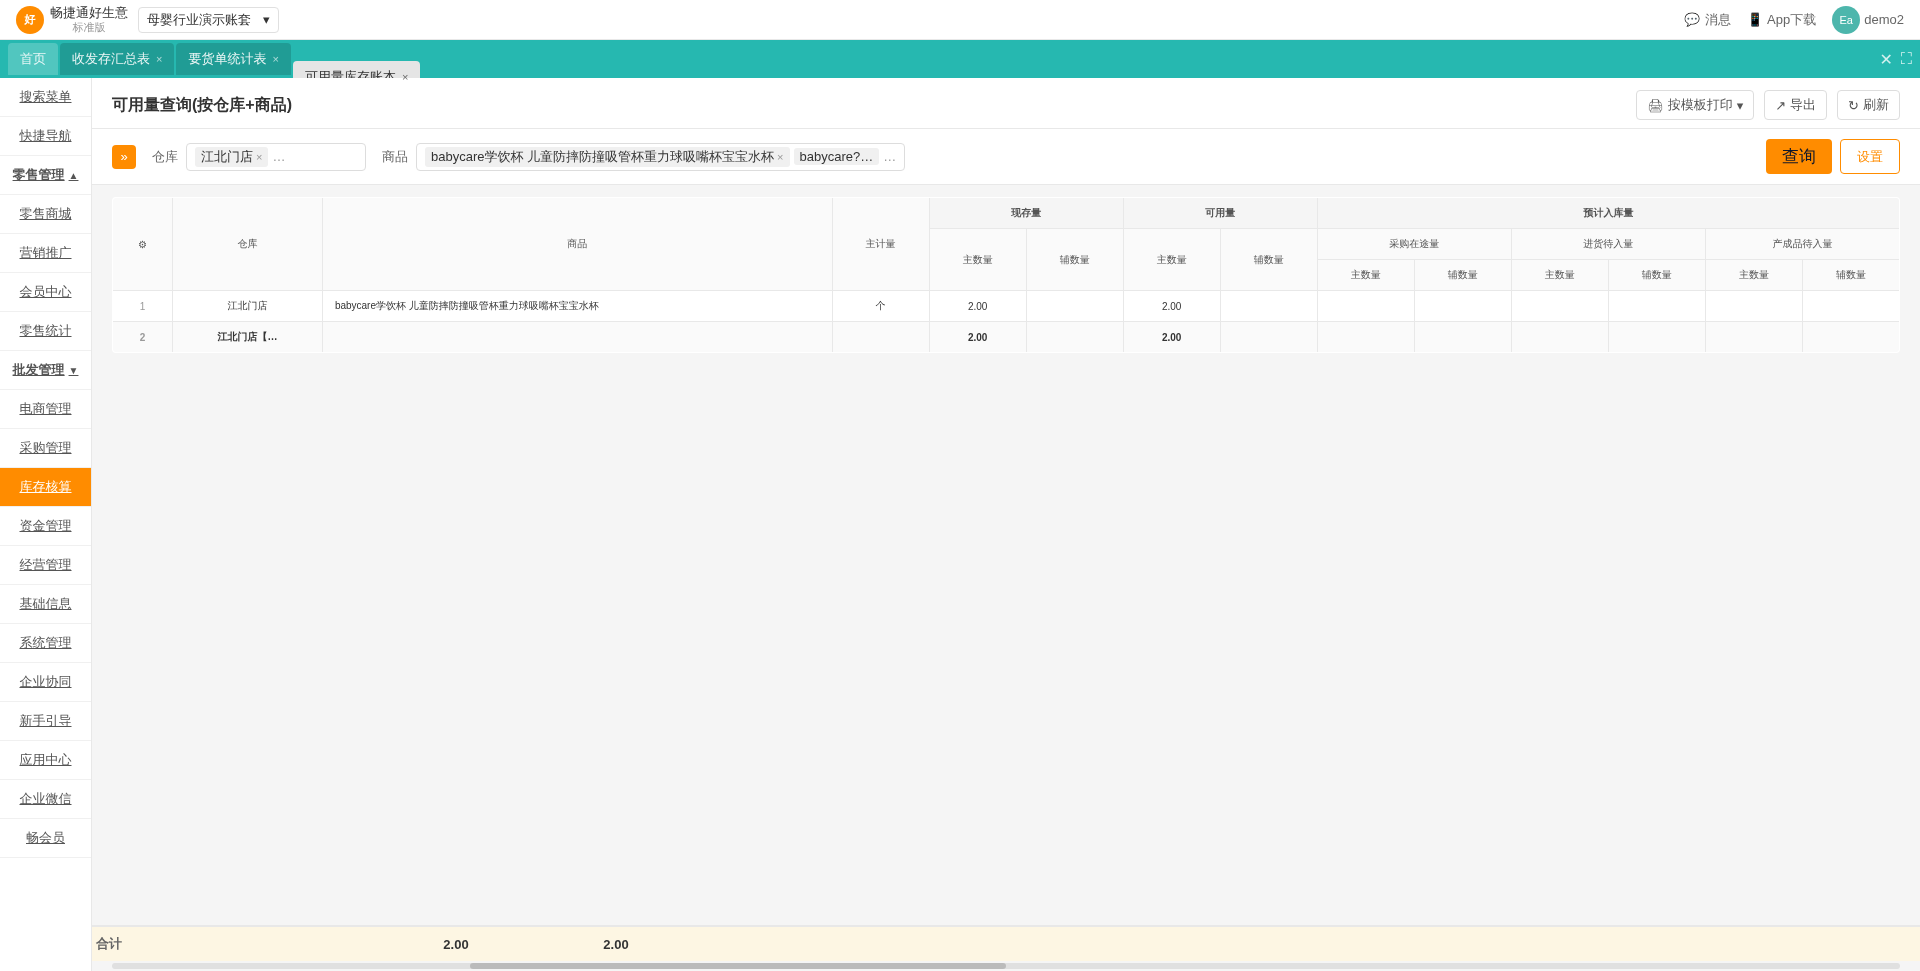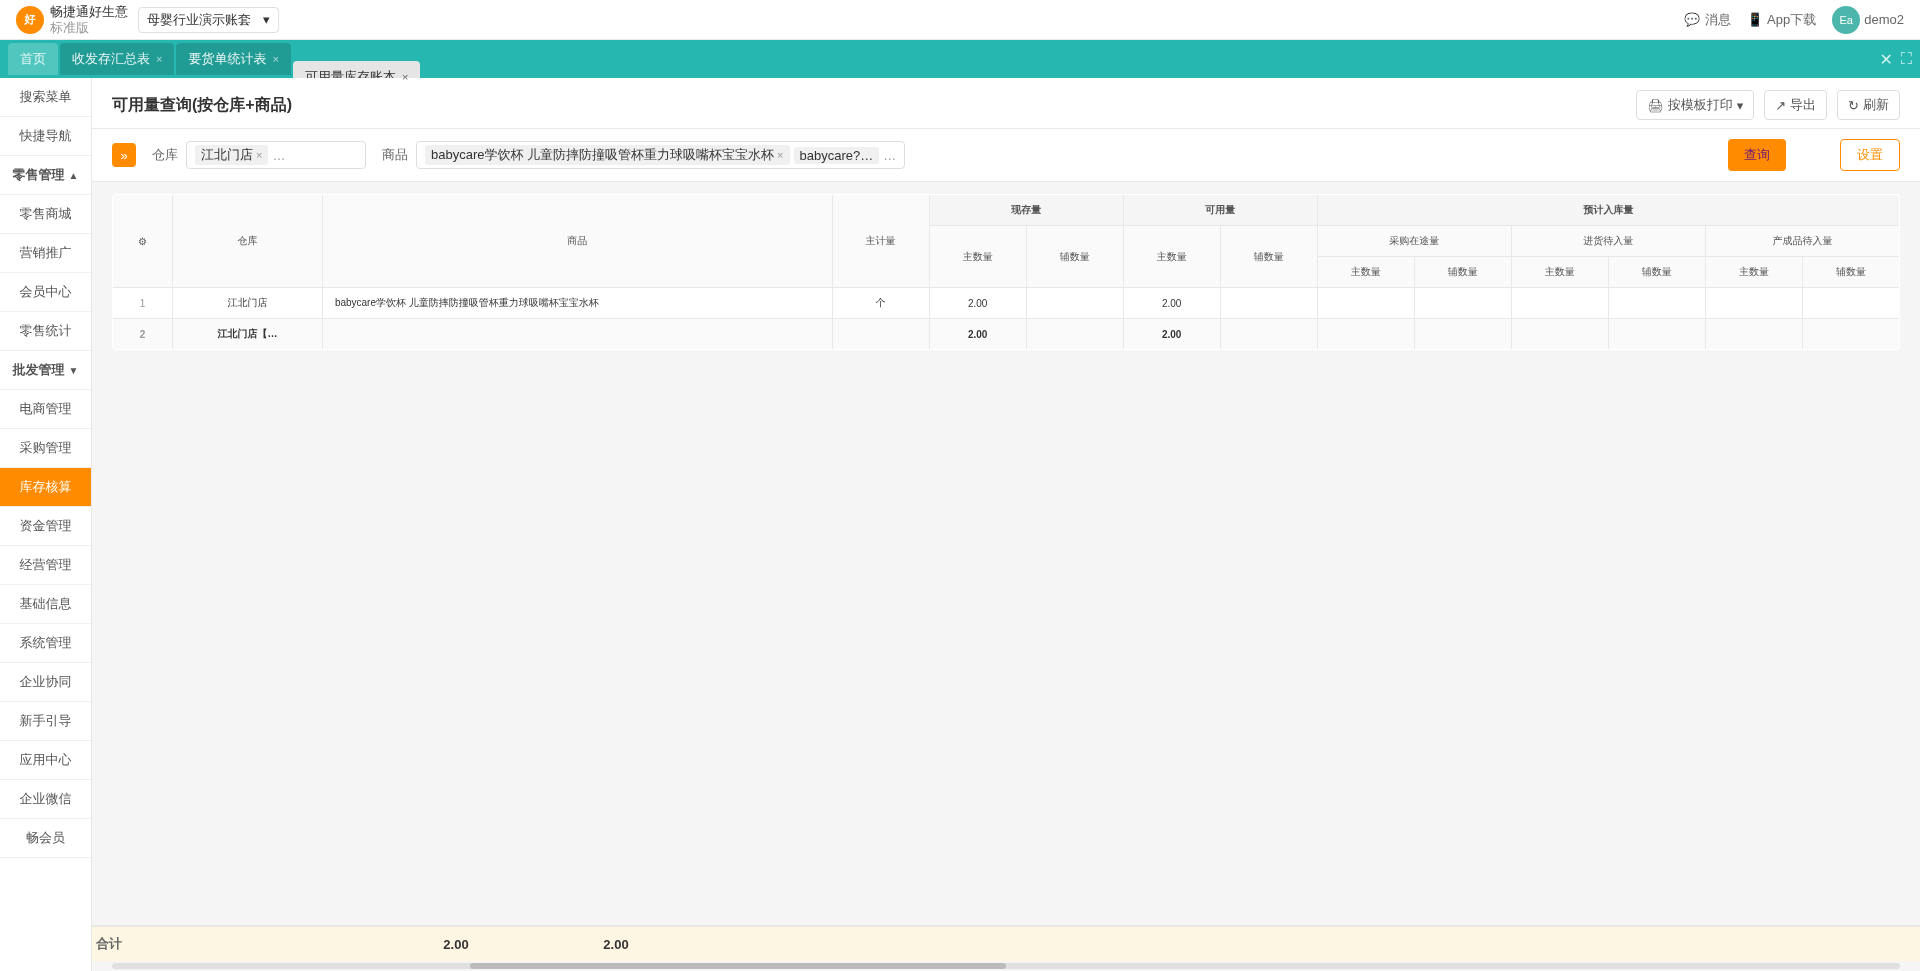--- a/index.html
+++ b/index.html
@@ -20,7 +20,7 @@
     .logo-area { display: flex; align-items: center; gap: 6px; }
     .logo-icon { width: 28px; height: 28px; background: #ff8c00; border-radius: 50%; display: flex; align-items: center; justify-content: center; color: #fff; font-size: 11px; font-weight: bold; }
     .logo-text { font-size: 12px; color: #333; line-height: 1.2; }
-    .logo-text .sub { color: #999; font-size: 13px; }
+    .logo-text .sub { color: #999; font-size: 11px; text-align: center; }
     .industry-selector { display: flex; align-items: center; gap: 12px; border: 1px solid #e0e0e0; border-radius: 4px; padding: 3px 8px; cursor: pointer; background: #fff; color: #333; font-size: 12px; }
     .top-bar-right { display: flex; align-items: center; gap: 16px; }
     .top-bar-action { display: flex; align-items: center; gap: 4px; cursor: pointer; color: #666; font-size: 12px; }

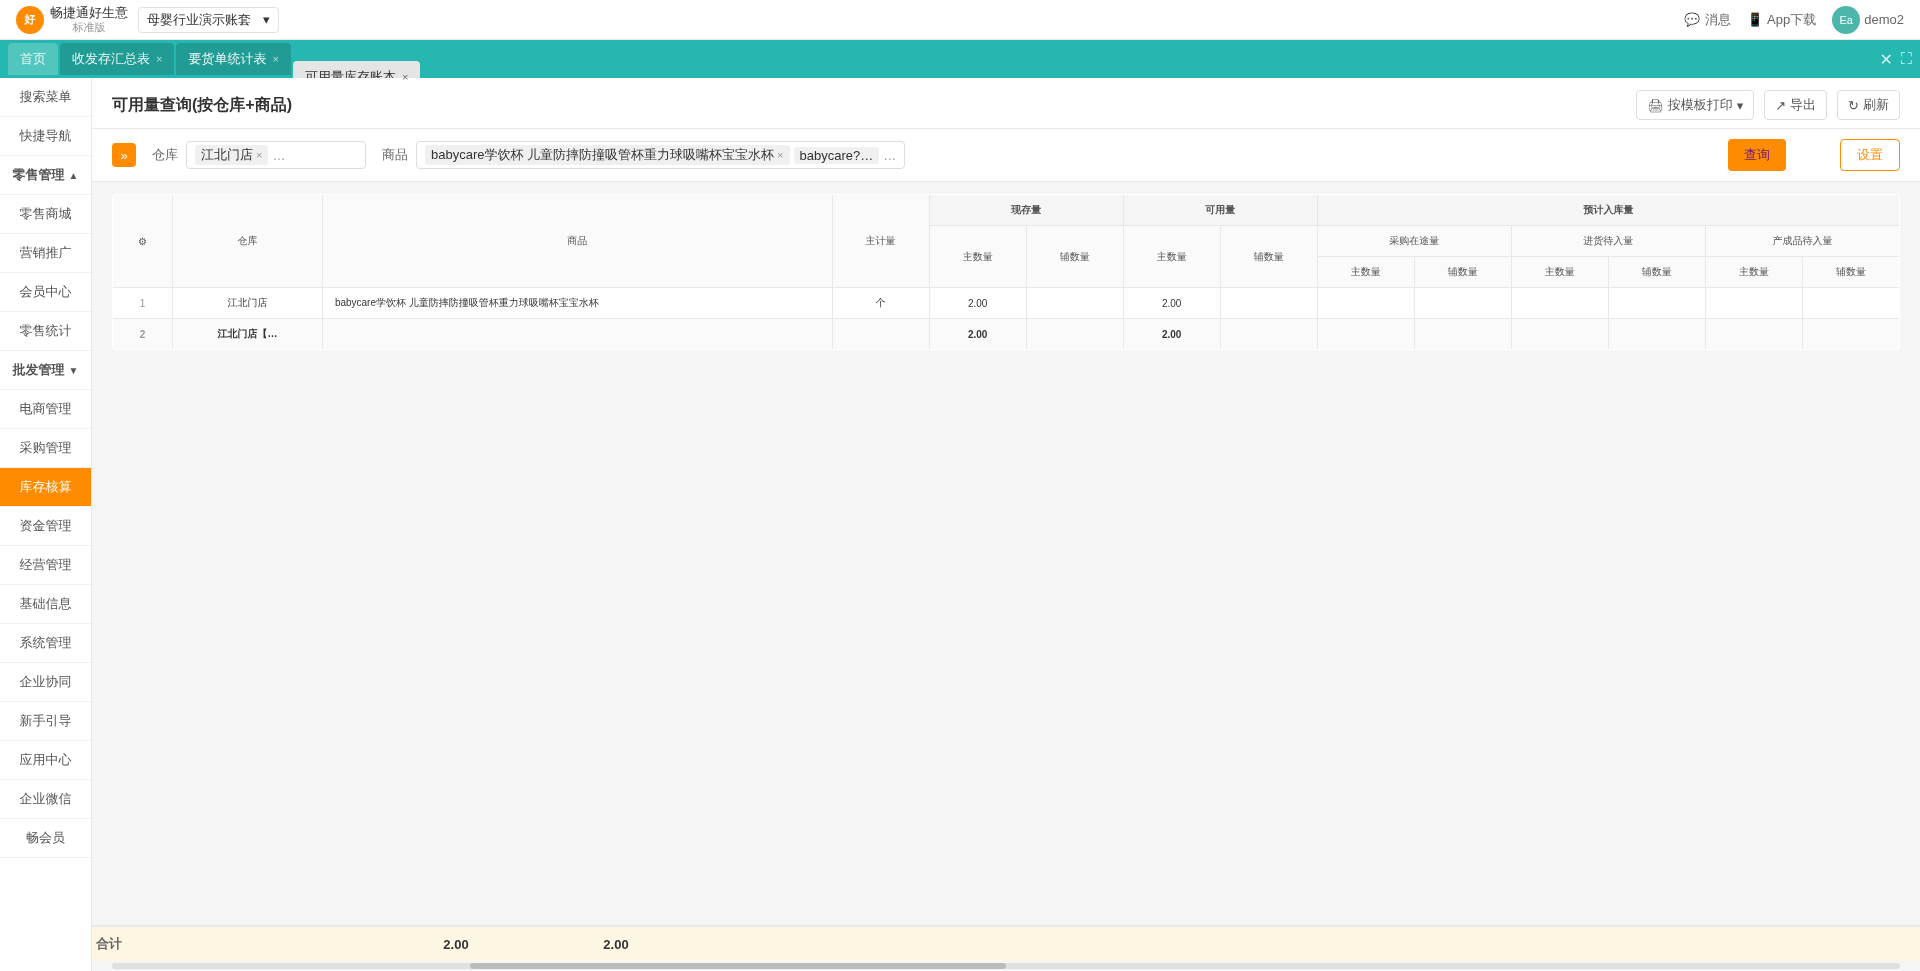--- a/index.html
+++ b/index.html
@@ -80,6 +80,7 @@
       font-size: 12px;
       border-bottom: 1px solid #f0f0f0;
       transition: background 0.2s;
+      text-decoration: underline;
     }
     .sidebar-item.active { background: #ff8c00; color: #fff; }
     .sidebar-item.section-header { display: flex; align-items: center; justify-content: center; gap: 4px; font-size: 12px; font-weight: bold; color: #555; padding: 10px 6px; }

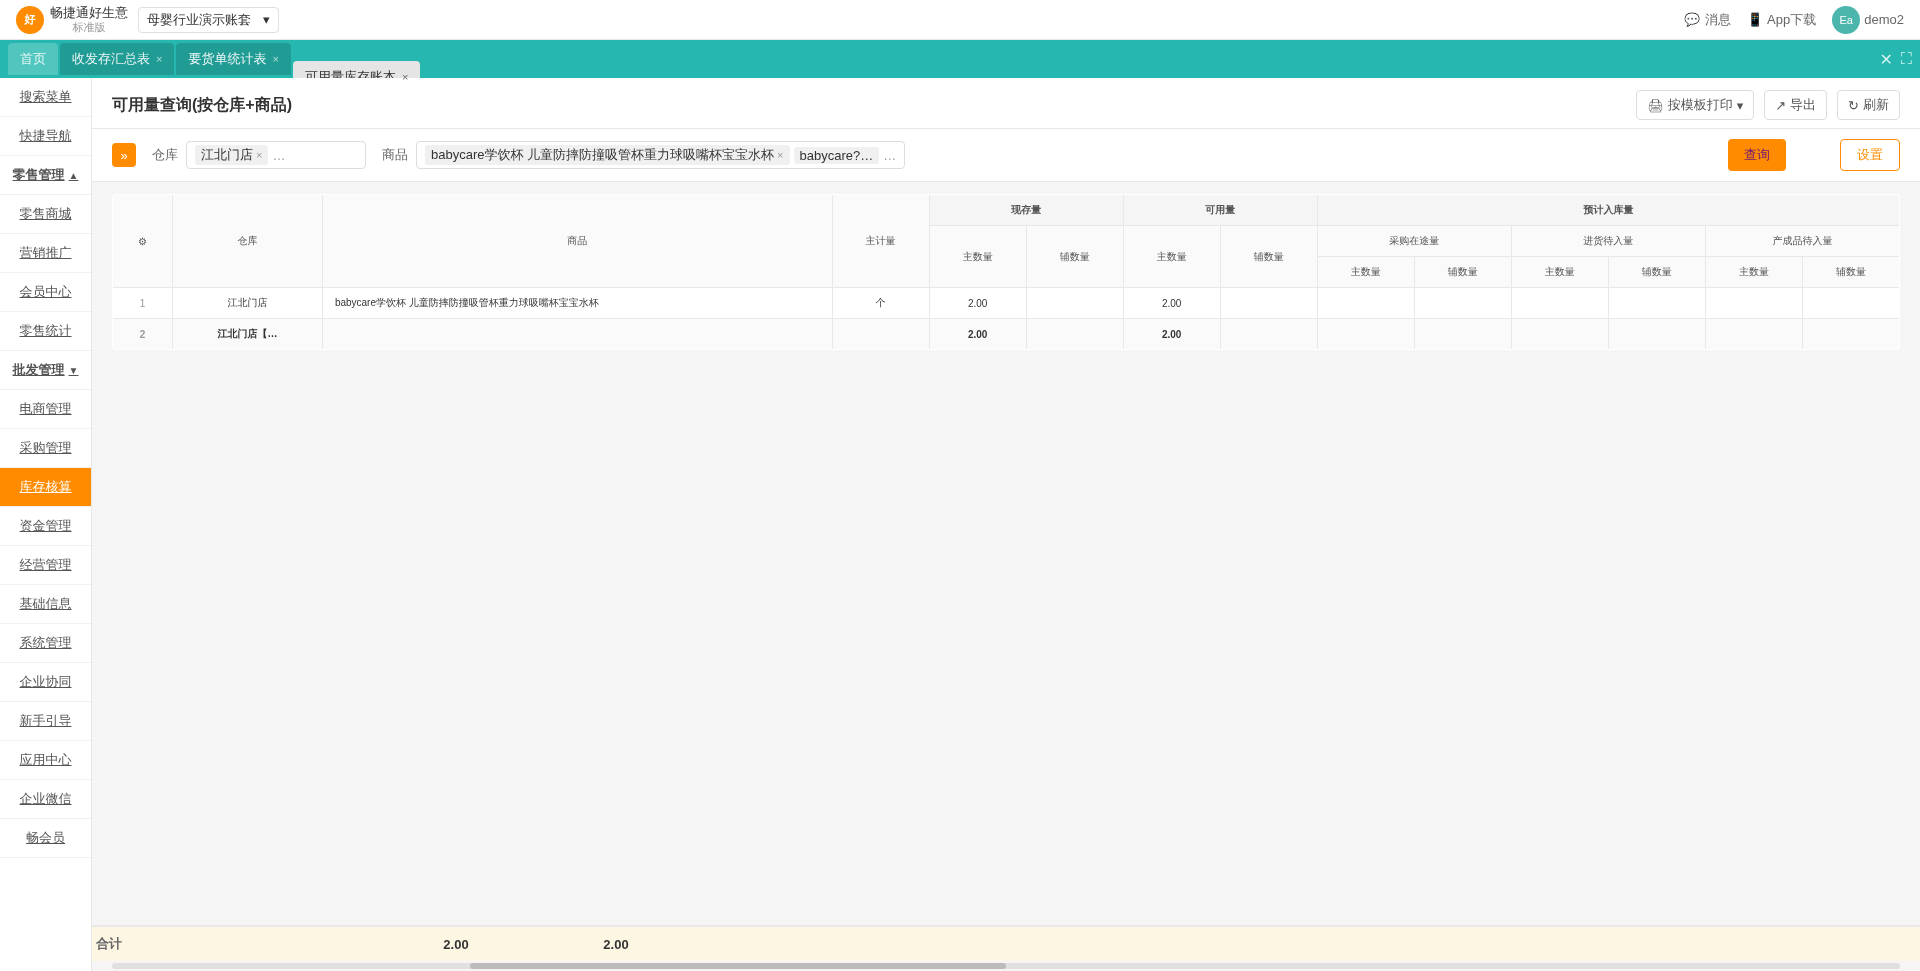--- a/index.html
+++ b/index.html
@@ -152,9 +152,9 @@
     .filter-dots { color: #999; cursor: pointer; }
     .filter-actions { margin-left: auto; display: flex; gap: 8px; }
     .btn-query {
-      background: #ff8c00; color: #701a75;
+      background: #ff8c00; color: #0f172a;
       border: none; border-radius: 4px;
-      padding: 6px 16px; cursor: pointer; font-size: 13px;
+      padding: 6px 16px; cursor: pointer; font-size: 17px;
     }
     .btn-settings {
       background: #fff; color: #ff8c00;

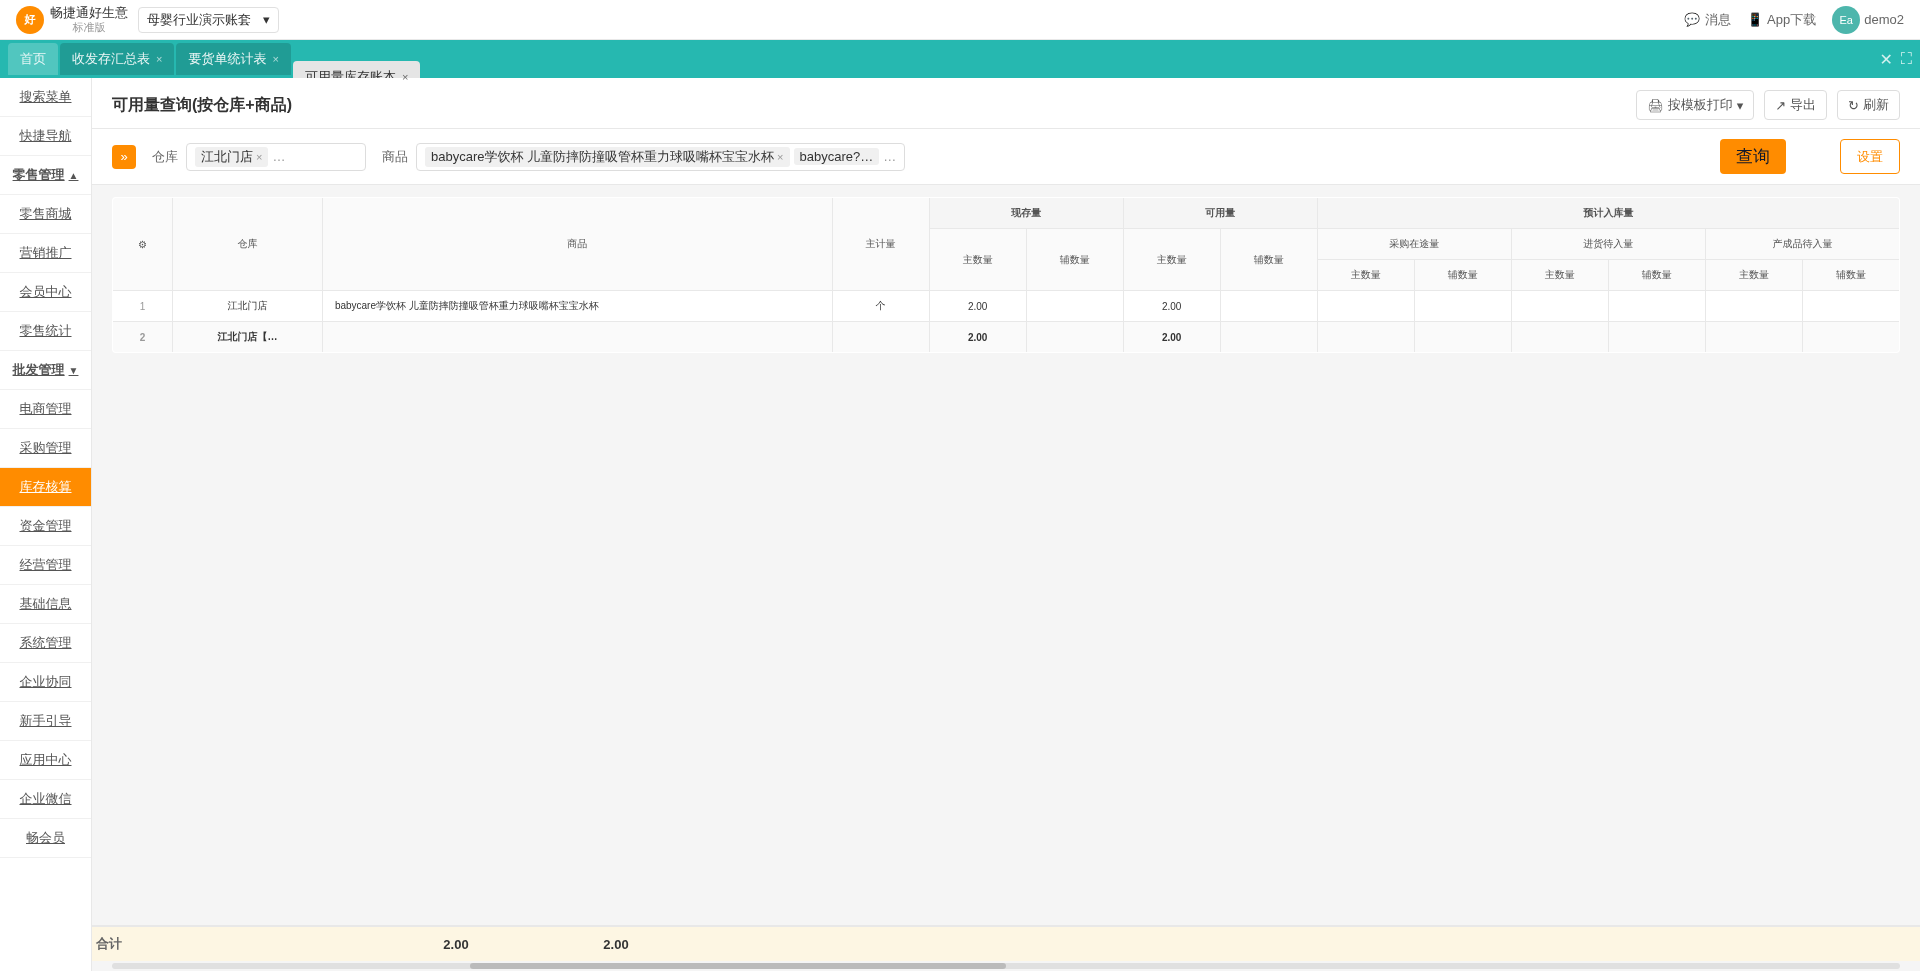--- a/index.html
+++ b/index.html
@@ -159,7 +159,7 @@
     .btn-settings {
       background: #fff; color: #ff8c00;
       border: 1px solid #ff8c00; border-radius: 4px;
-      padding: 6px 16px; cursor: pointer; font-size: 13px; margin-left: 46px;
+      padding: 6px 16px; cursor: pointer; font-size: 13px;
     }
 
     

